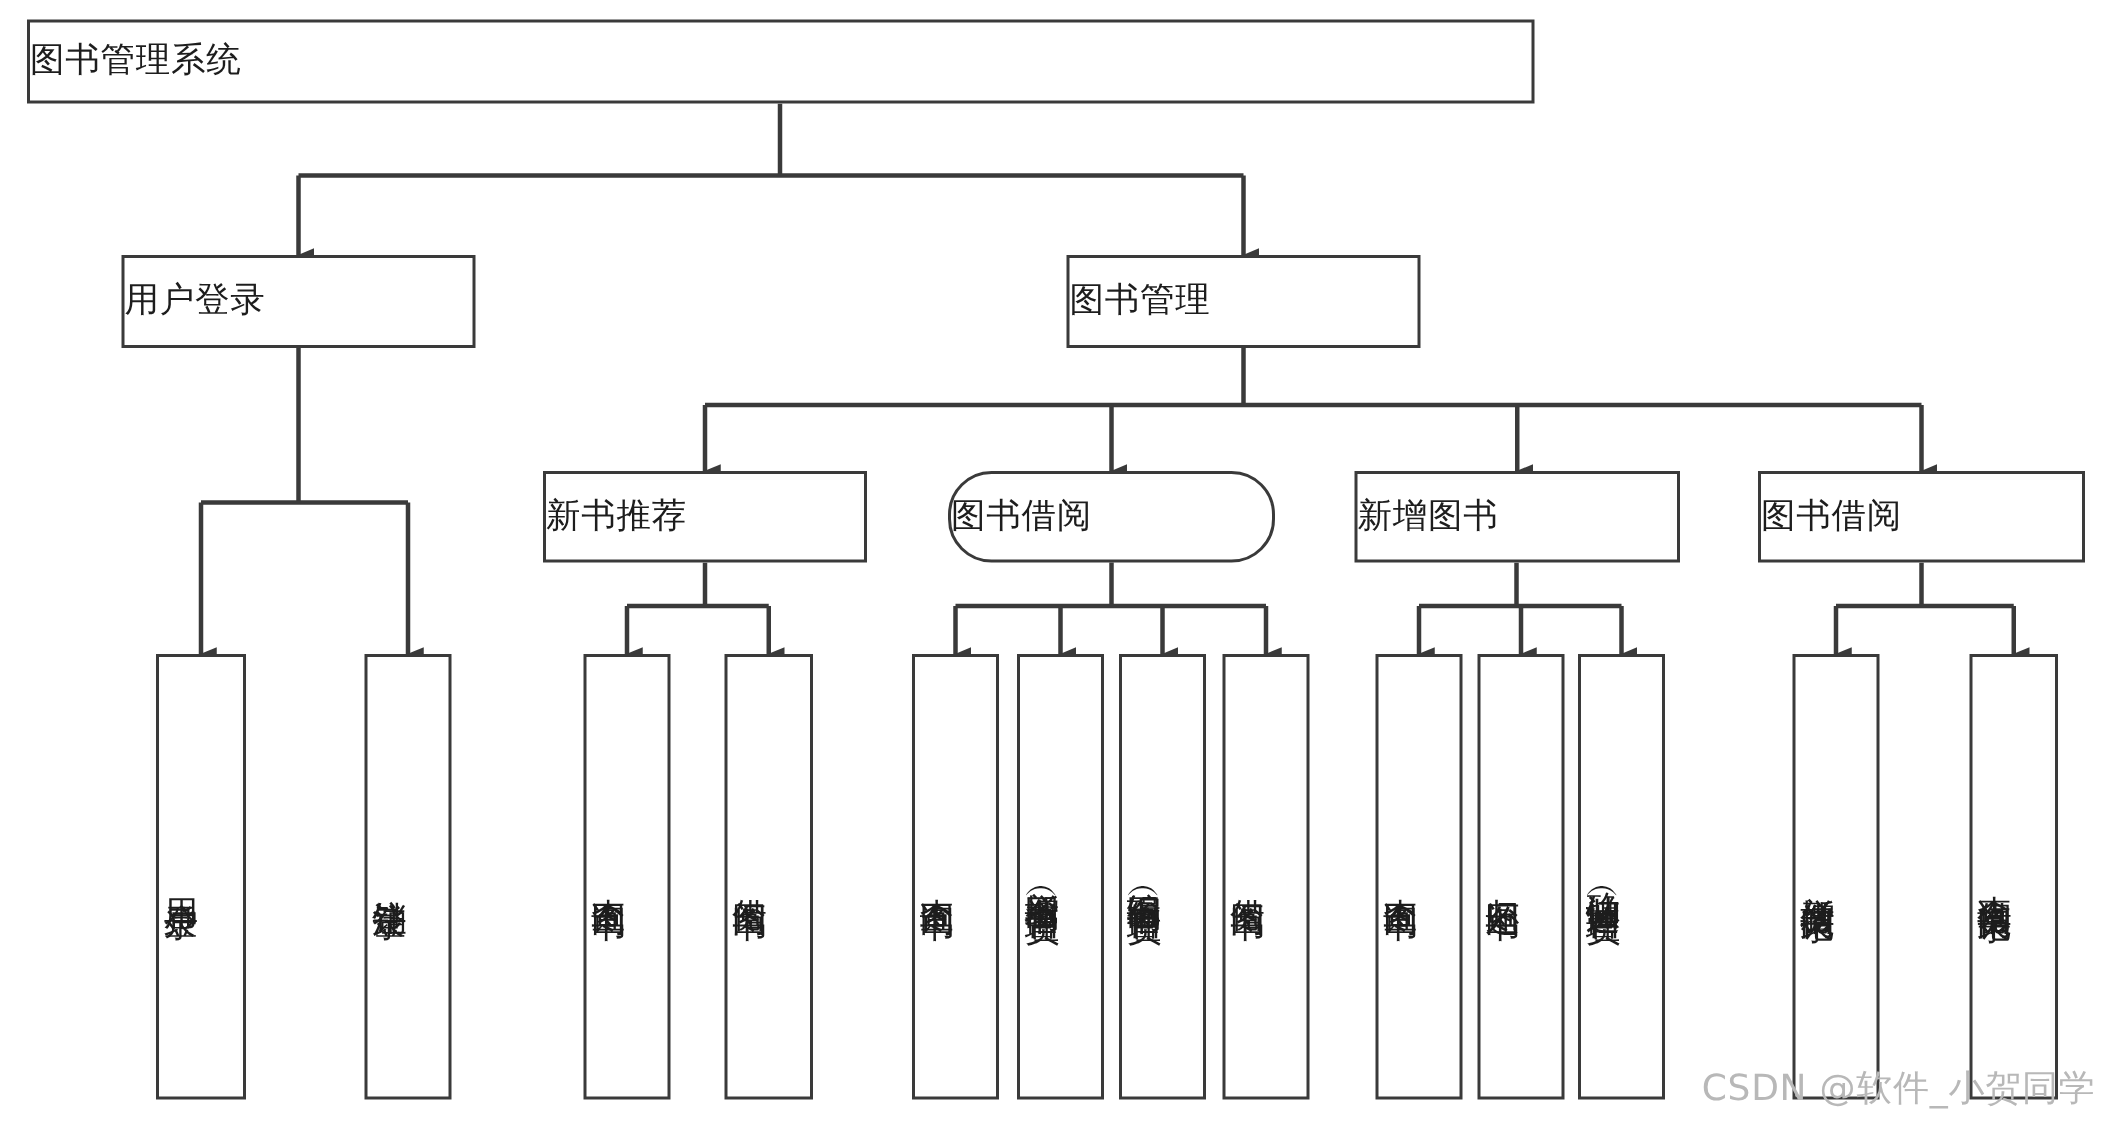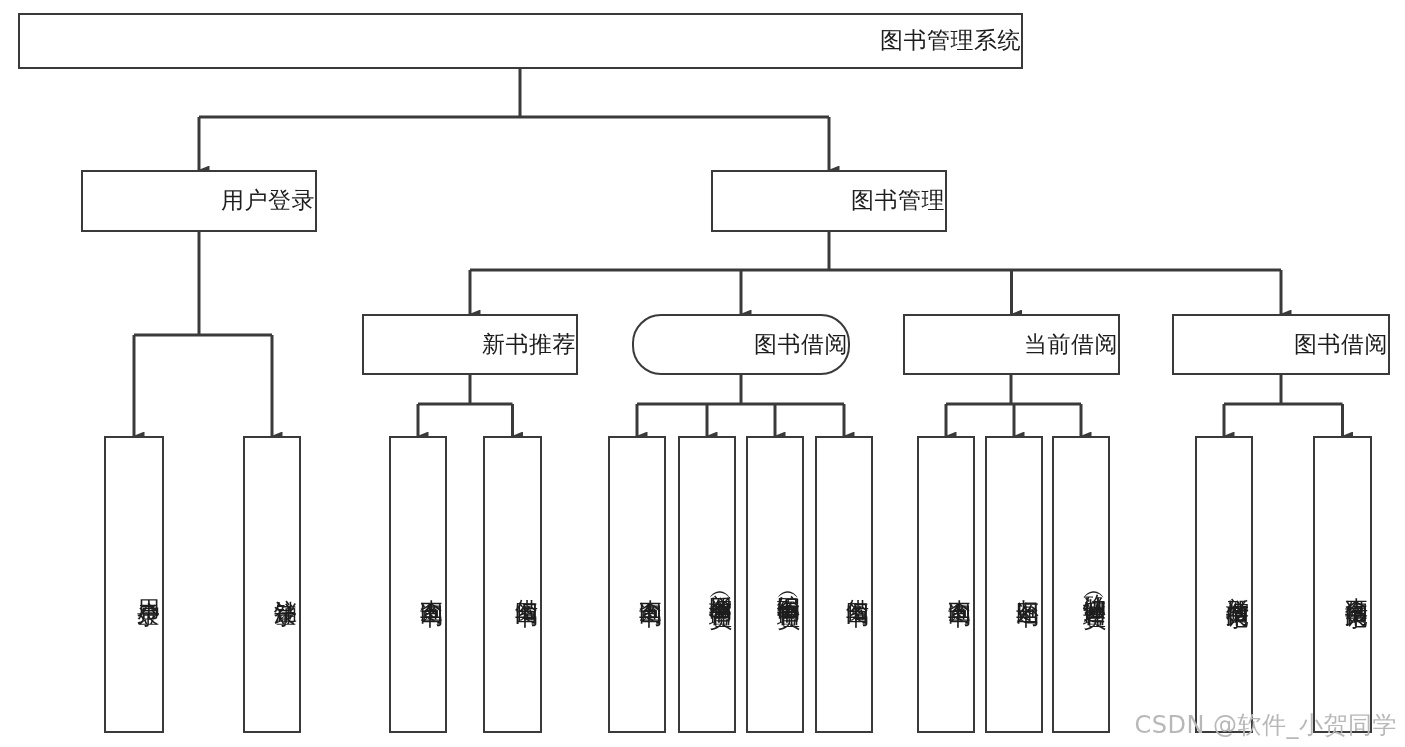--- a/index.html
+++ b/index.html
@@ -27,7 +27,7 @@
     border: 2.5px solid #3a3a3a;
     display: flex;
     align-items: center;
-    justify-content: flex-end;
+    justify-content: flex-start;
     overflow: hidden;
   }
   .node-label-h {

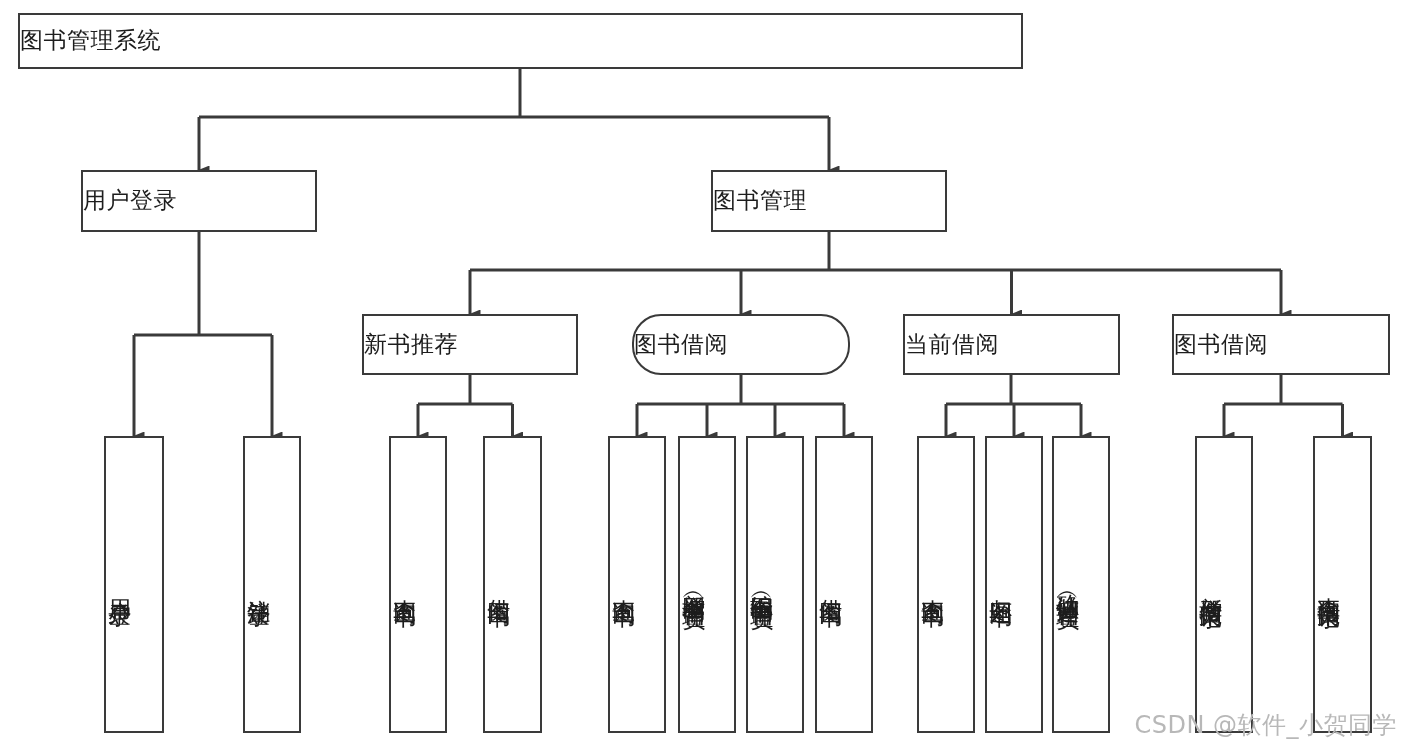--- a/index.html
+++ b/index.html
@@ -132,7 +132,7 @@
     <span class="node-label-h">图书借阅</span>
   </div>
   <div class="node-box" id="box-l2_2" style="left: 903px; top: 314px; width: 217px; height: 61px;">
-    <span class="node-label-h">当前借阅</span>
+    <span class="node-label-h">新增图书</span>
   </div>
   <div class="node-box" id="box-l2_3" style="left: 1172px; top: 314px; width: 218px; height: 61px;">
     <span class="node-label-h">图书借阅</span>

